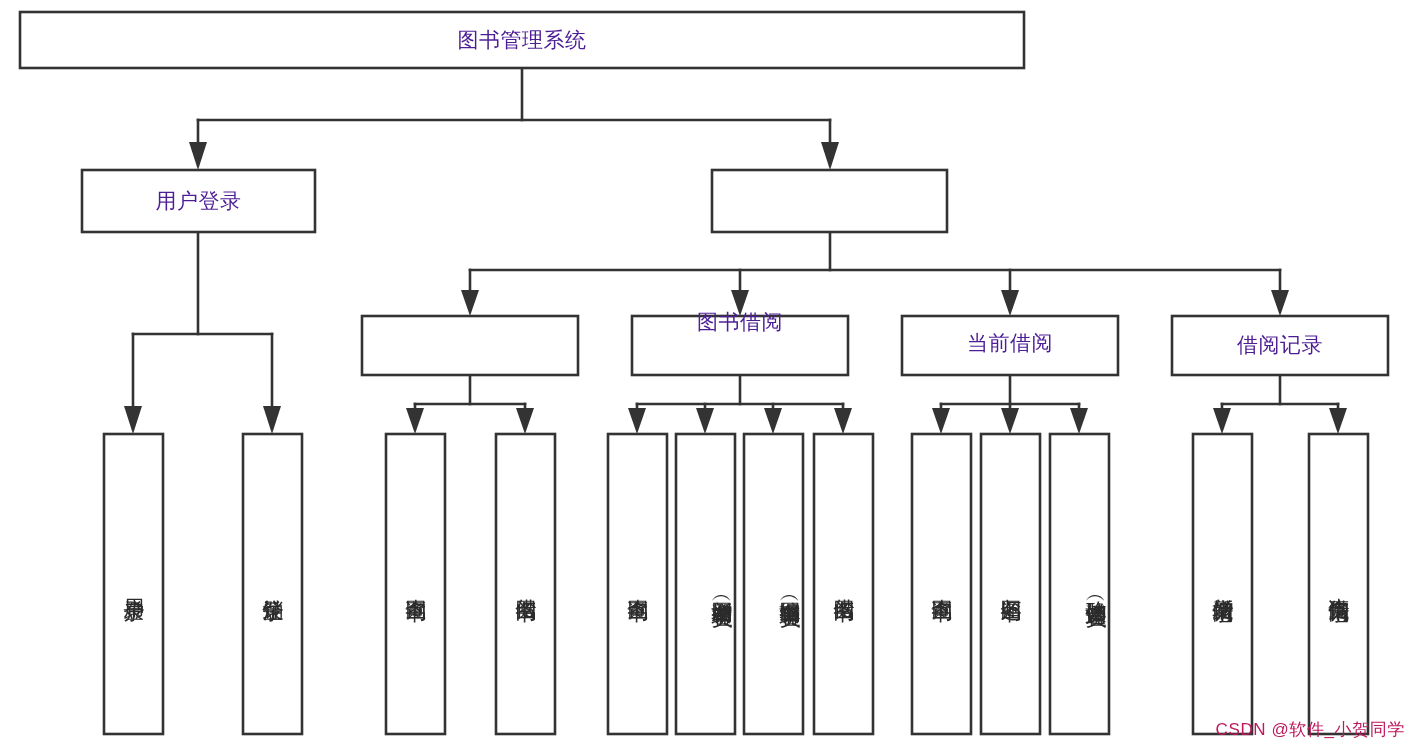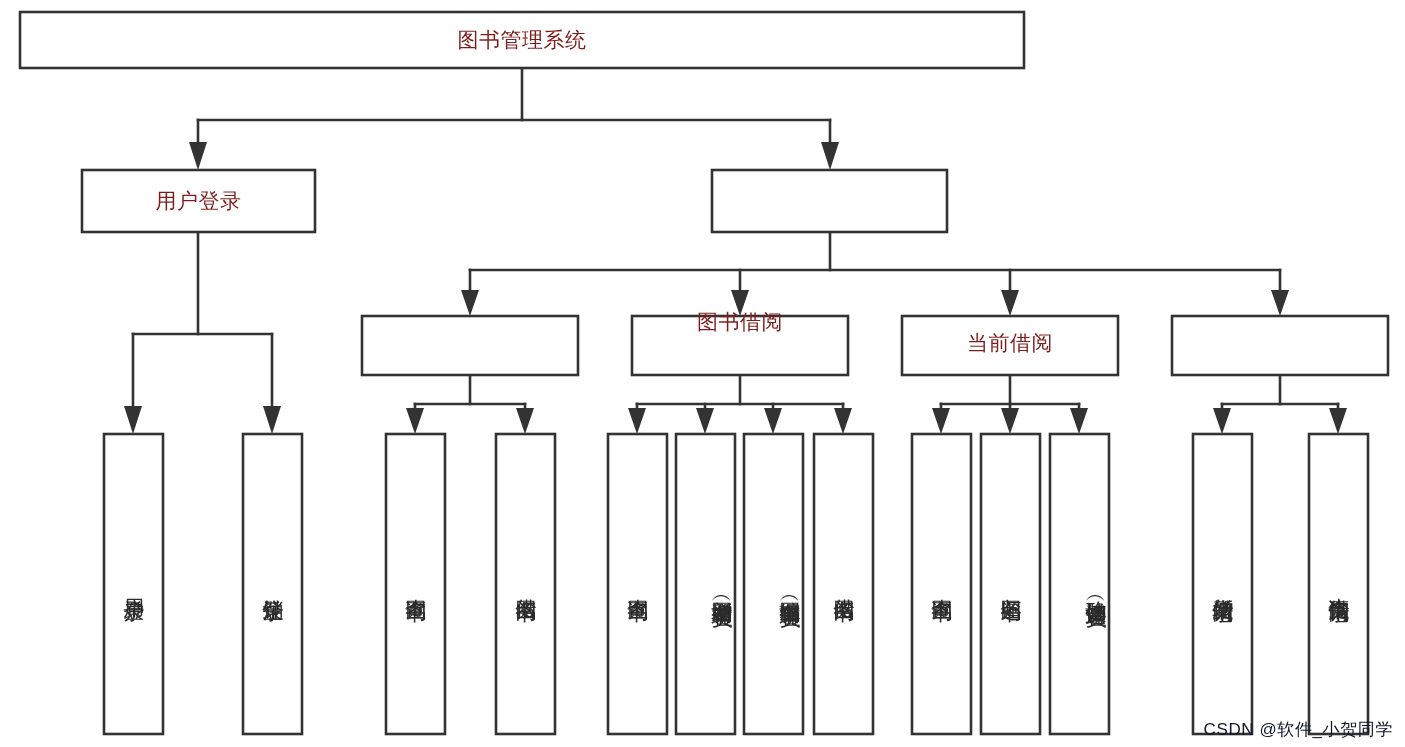--- a/index.html
+++ b/index.html
@@ -50,7 +50,7 @@
     align-items: center;
     justify-content: center;
     text-align: center;
-    color: #7f1d1d;
+    color: #4c1d95;
     font-size: 21px;
     line-height: 1.15;
     letter-spacing: 0.5px;

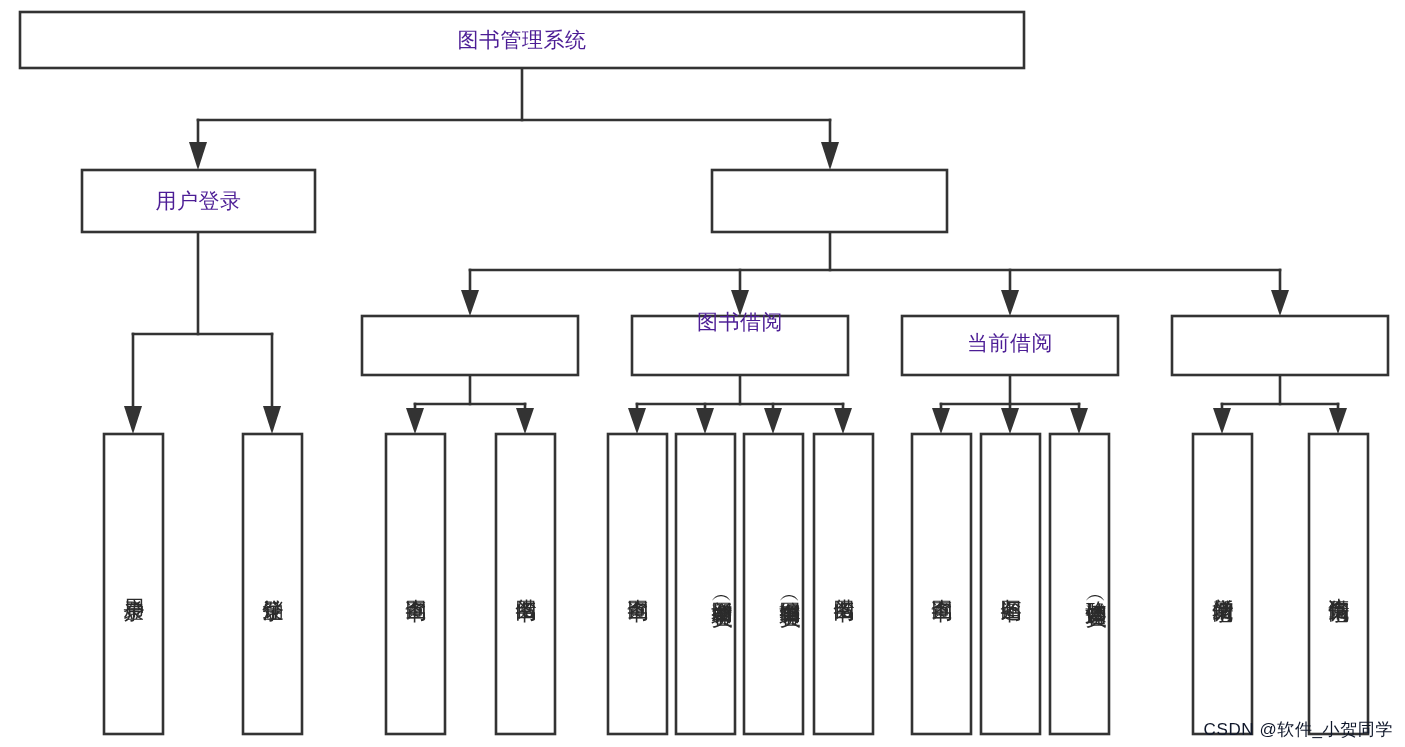--- a/index.html
+++ b/index.html
@@ -206,6 +206,7 @@
 
   <div class="node-label-h" style="left:632px; top:300px; width:216px; height:45px;">图书借阅</div>
   <div class="node-label-h" style="left:902px; top:316px; width:216px; height:59px;font-family:Liberation Mono, monospace;">当前借阅</div>
+  <div class="node-label-h" style="left:1172px; top:316px; width:216px; height:59px;">借阅记录</div>
 
   <div class="node-label-v center" style="left:104px; top:434px; width:59px; height:300px;">用户登录</div>
   <div class="node-label-v center" style="left:243px; top:434px; width:59px; height:300px;">注销登录</div>

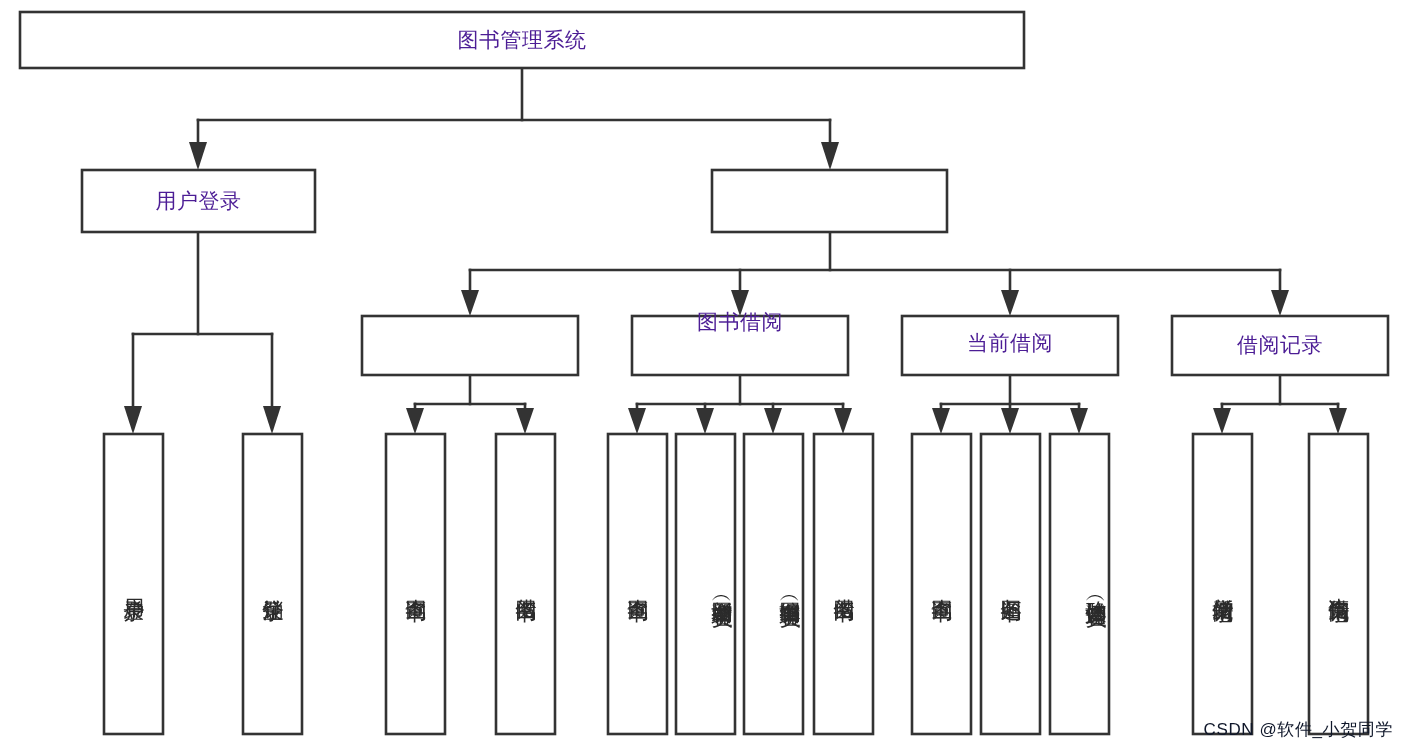--- a/index.html
+++ b/index.html
@@ -79,10 +79,10 @@
   }
   #watermark {
     position: absolute;
-    right: 12px;
+    right: 0;
     bottom: 6px;
     font-size: 17px;
-    color: #0f172a;
+    color: #be185d;
     letter-spacing: 0.6px;
     white-space: nowrap;
     font-family: "Liberation Sans", "DejaVu Sans", sans-serif;

